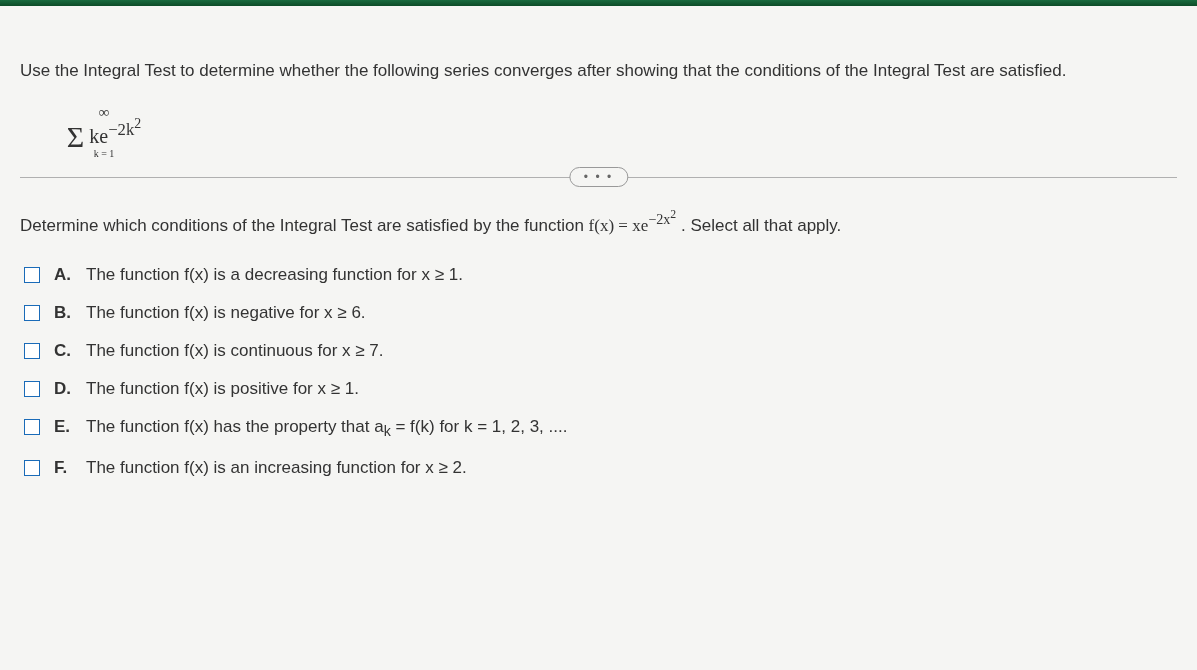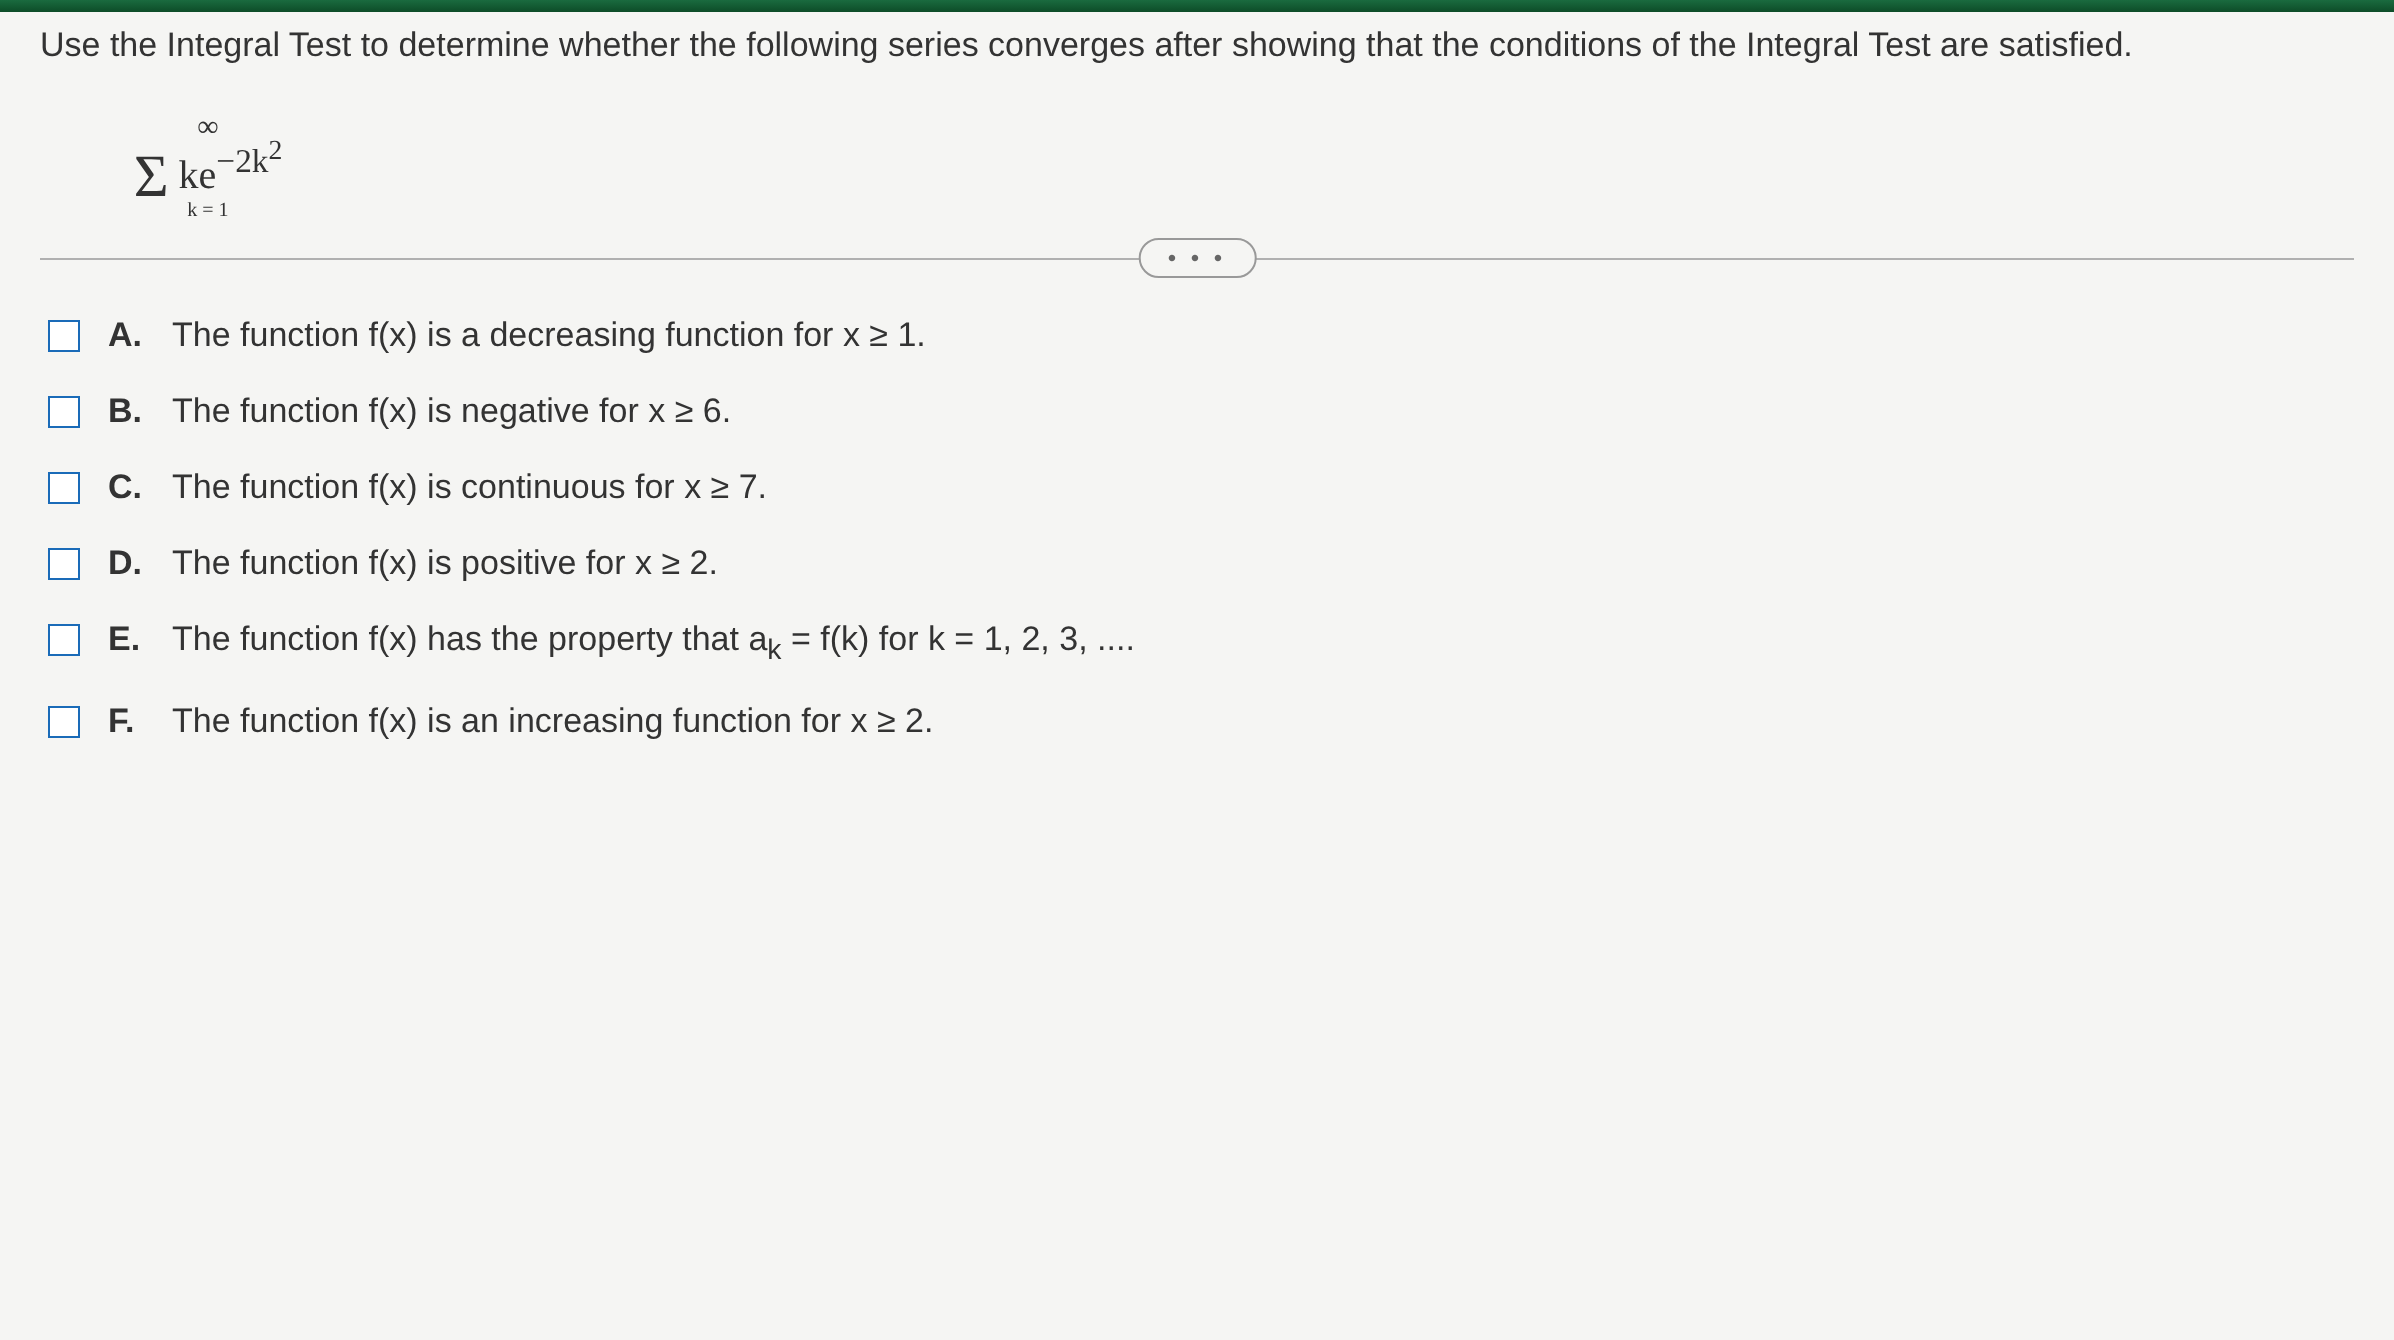--- a/index.html
+++ b/index.html
@@ -19,6 +19,7 @@
   }
   .content {
     padding: 4px 20px 10px 20px;
+    margin-top: 48px;
   }
   .intro {
     font-size: 17px;

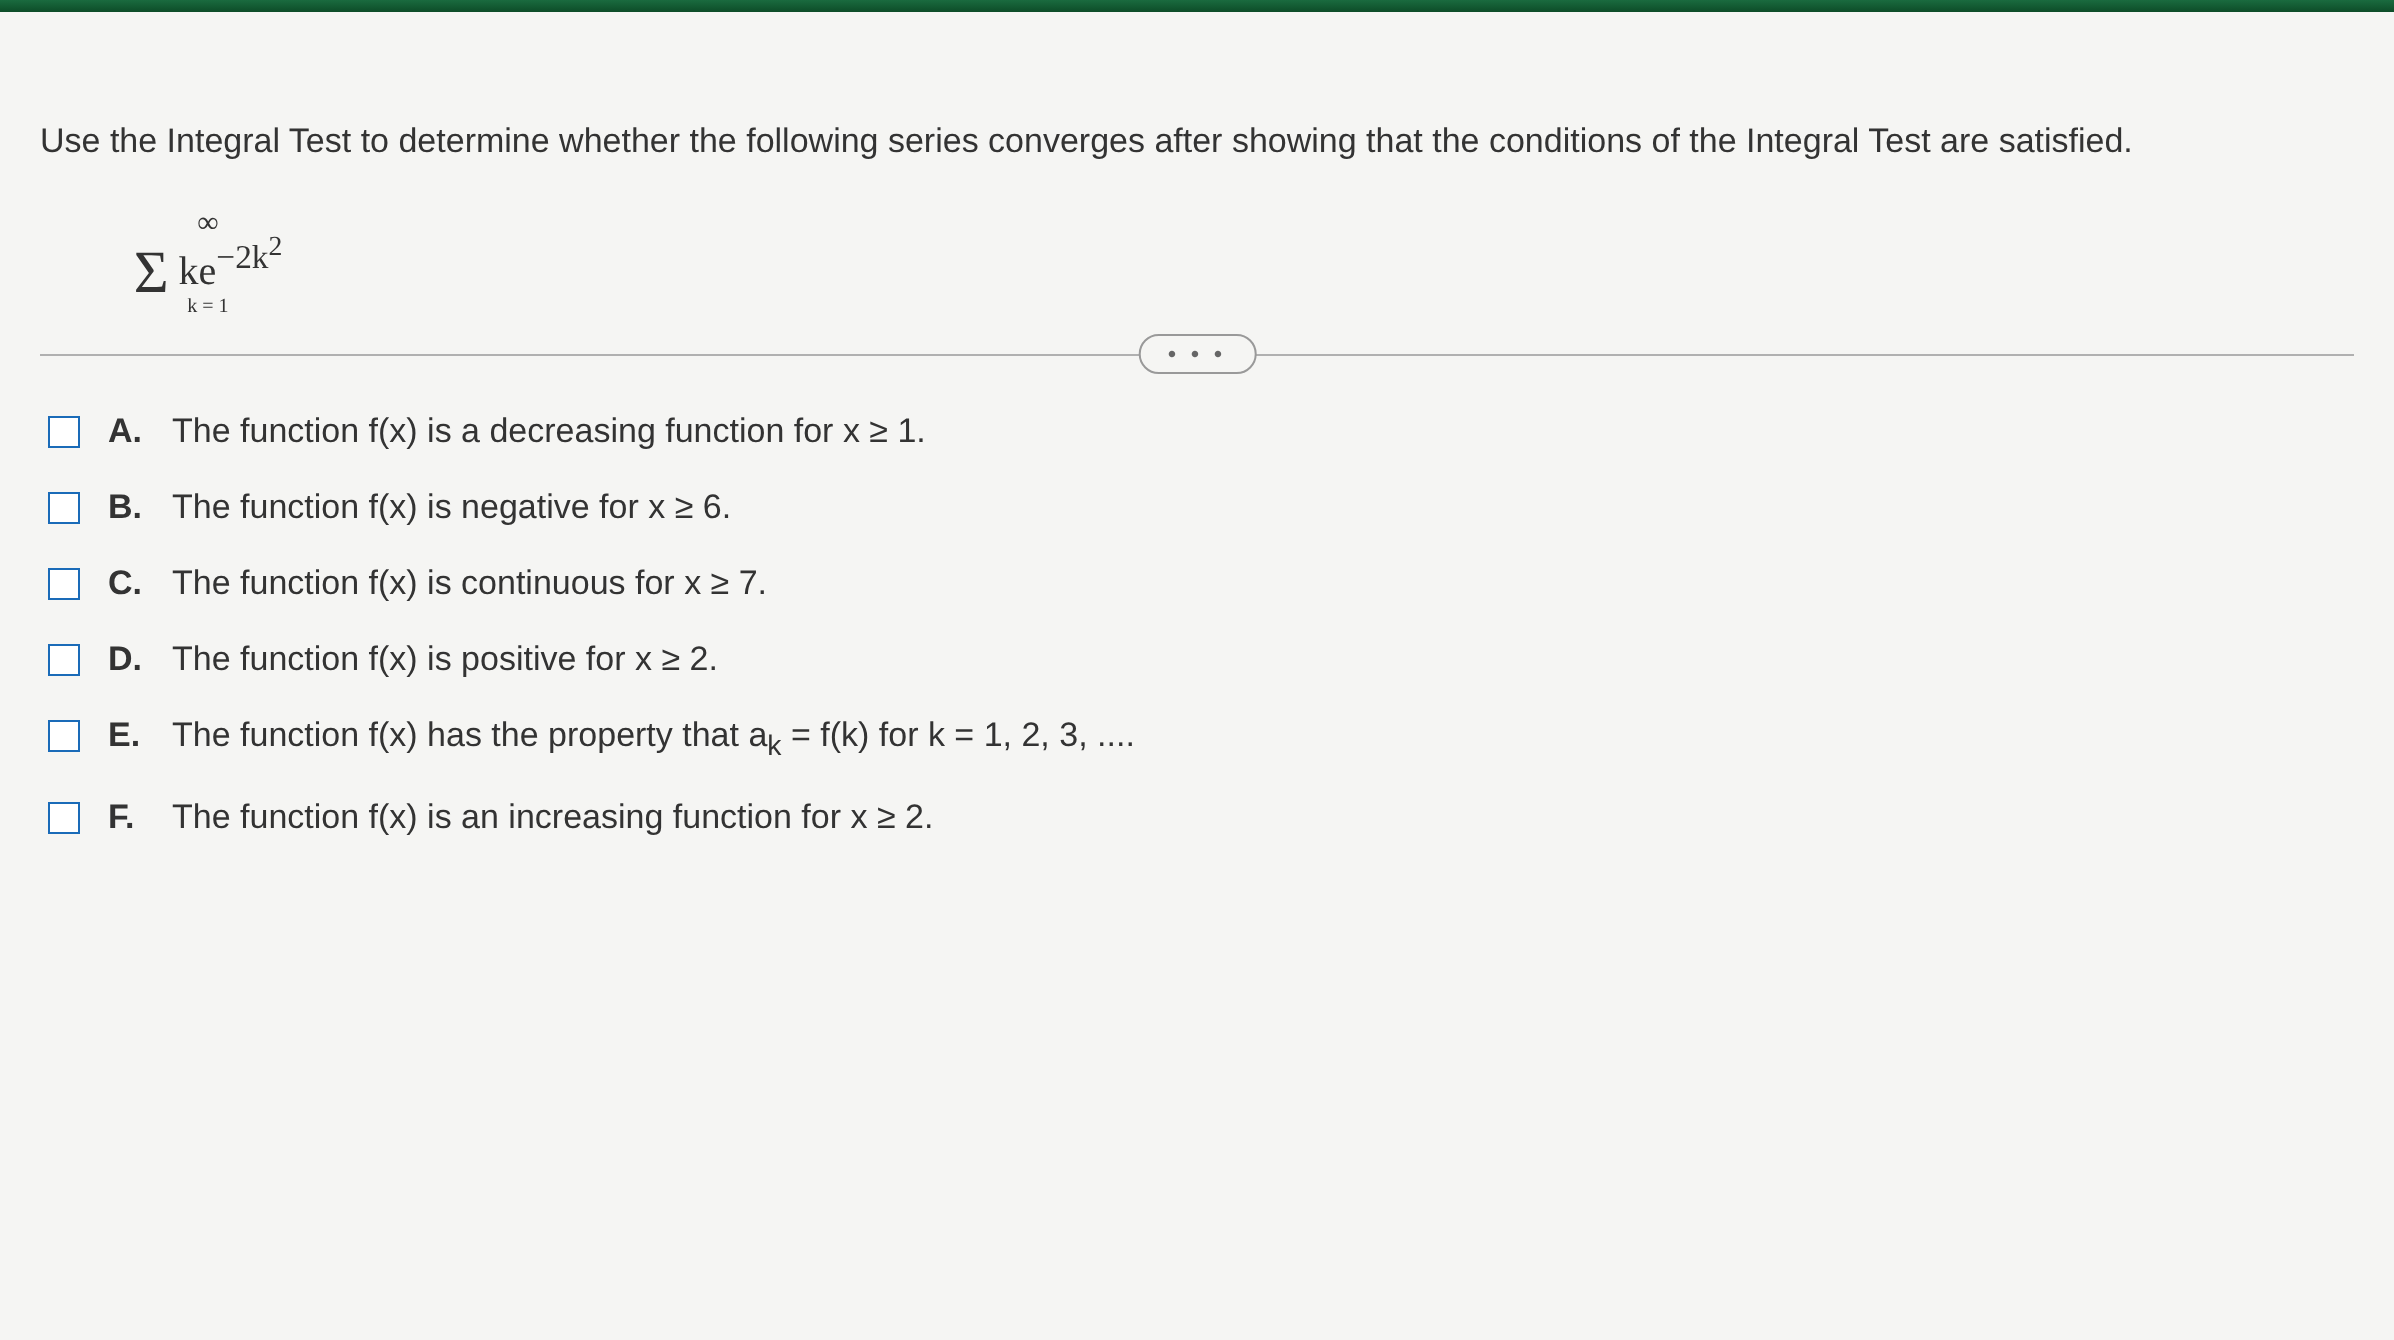--- a/index.html
+++ b/index.html
@@ -116,6 +116,11 @@
     <div class="dots-pill">• • •</div>
   </div>
 
+  <p class="question">
+    <span>Determine which conditions of the Integral Test are satisfied by the function </span>
+    <span class="fx">f(x) = xe<sup>−2x<sup>2</sup></sup></span>
+    <span>. Select all that apply.</span>
+  </p>
 
   <div class="options">
     <div class="option">

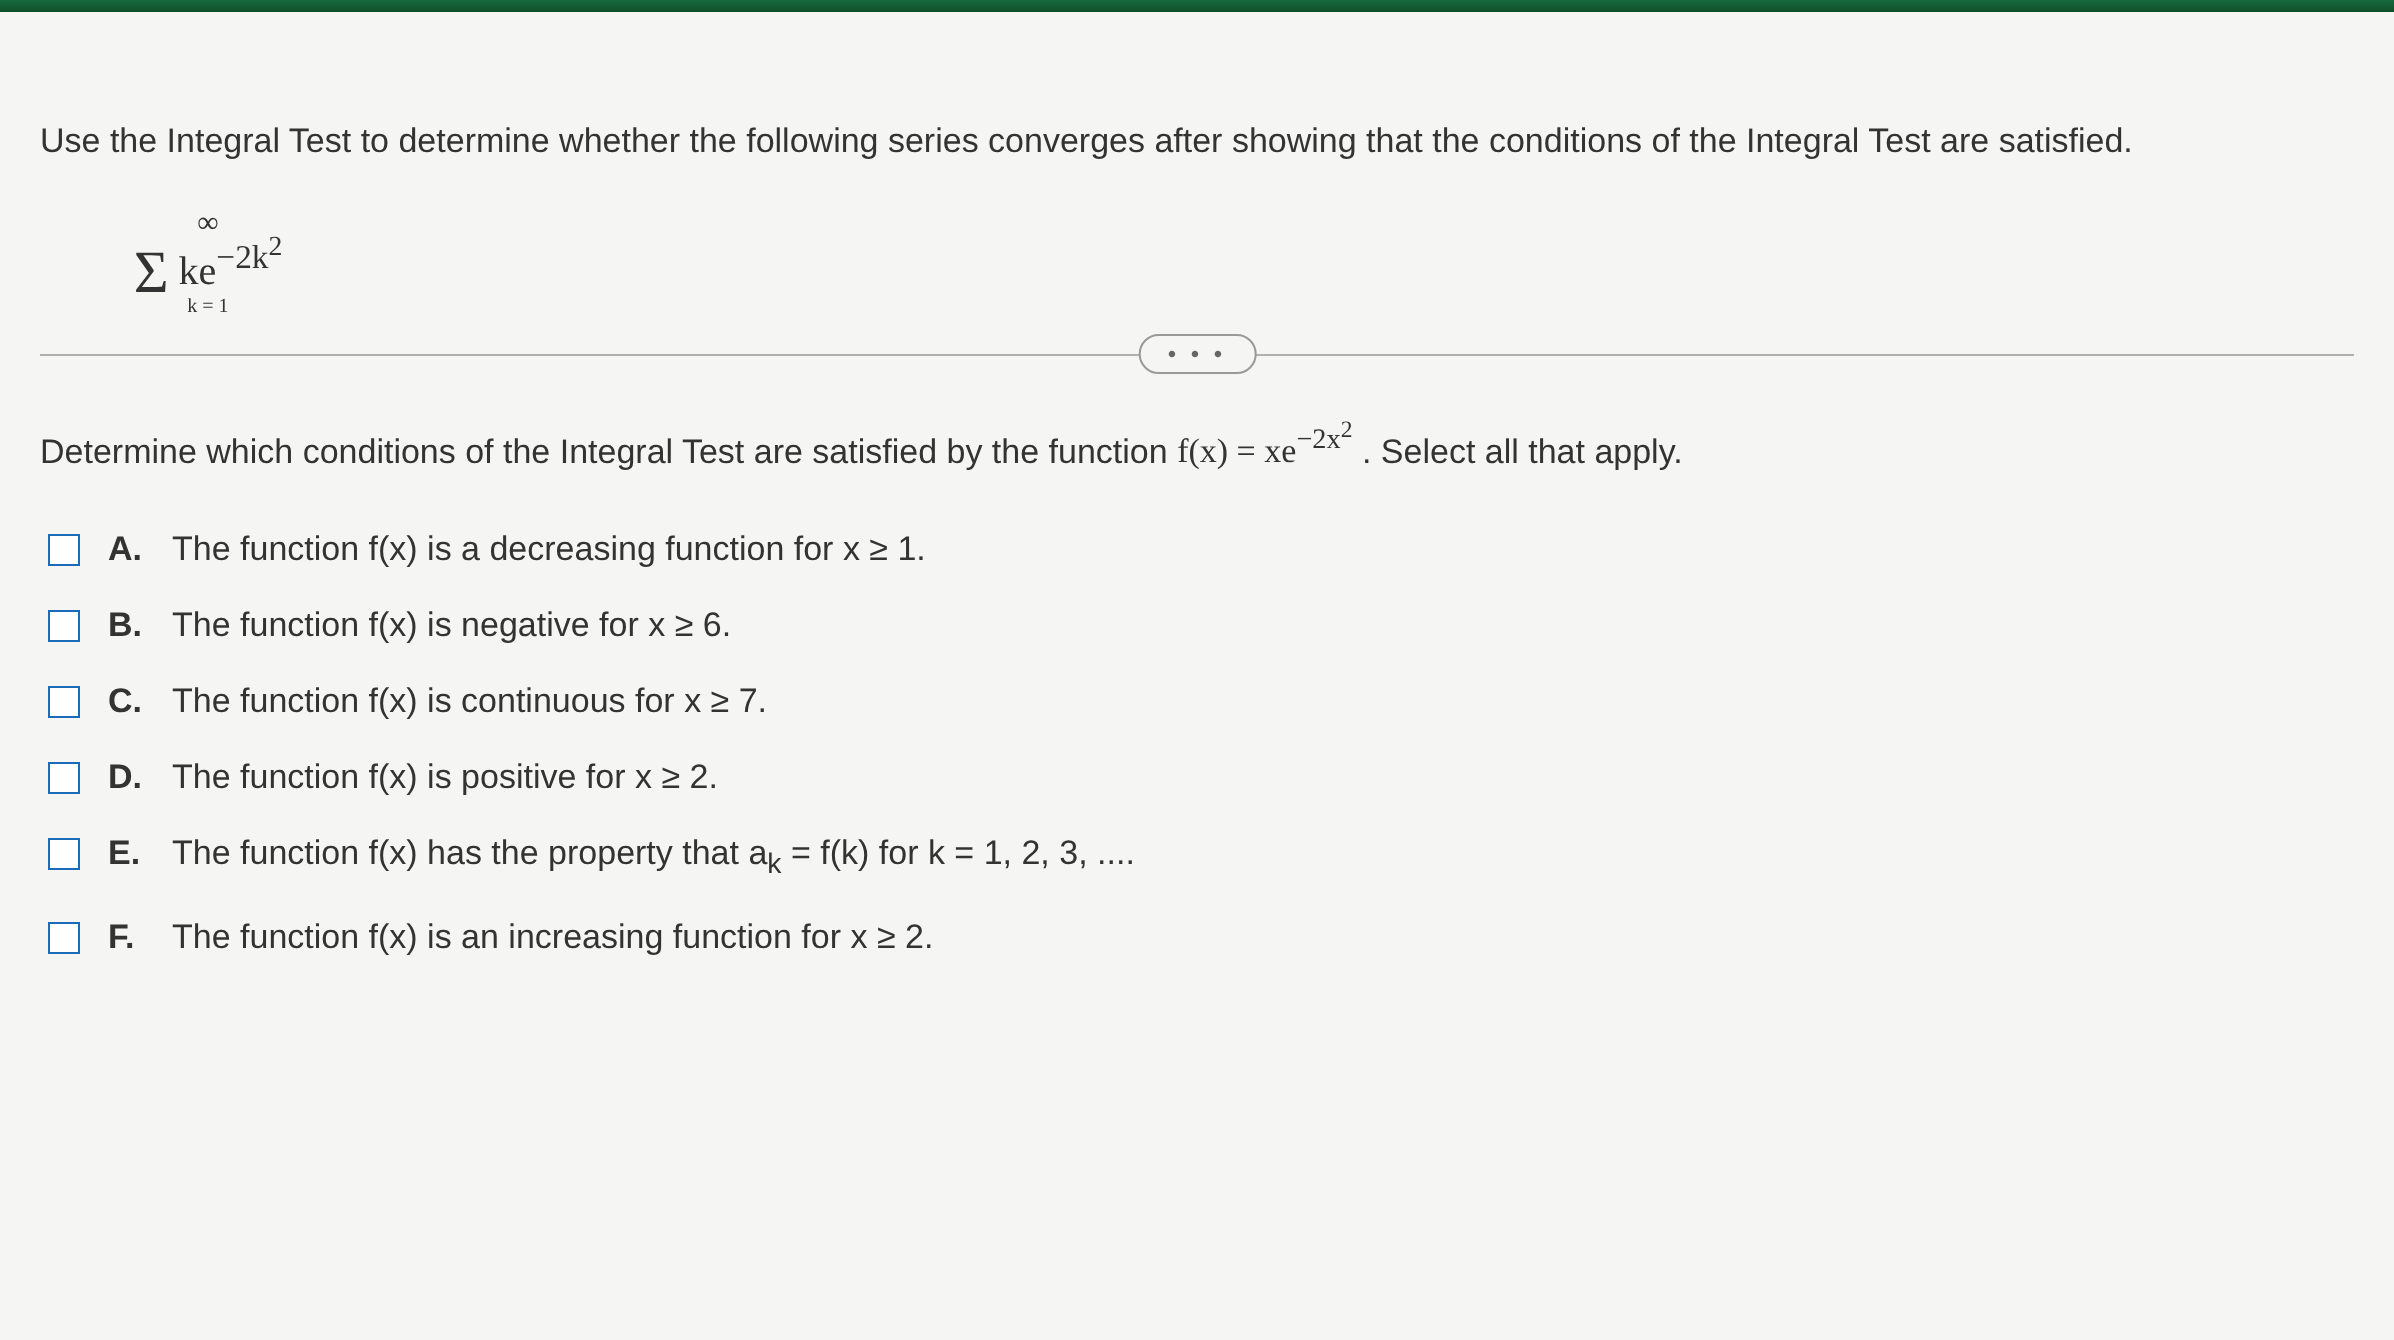--- a/index.html
+++ b/index.html
@@ -141,7 +141,7 @@
     <div class="option">
       <div class="cb"></div>
       <span class="opt-letter">D.</span>
-      <span class="opt-text">The function f(x) is positive for x ≥ 2.</span>
+      <span class="opt-text">The function f(x) is positive for x ≥ 1.</span>
     </div>
     <div class="option">
       <div class="cb"></div>

